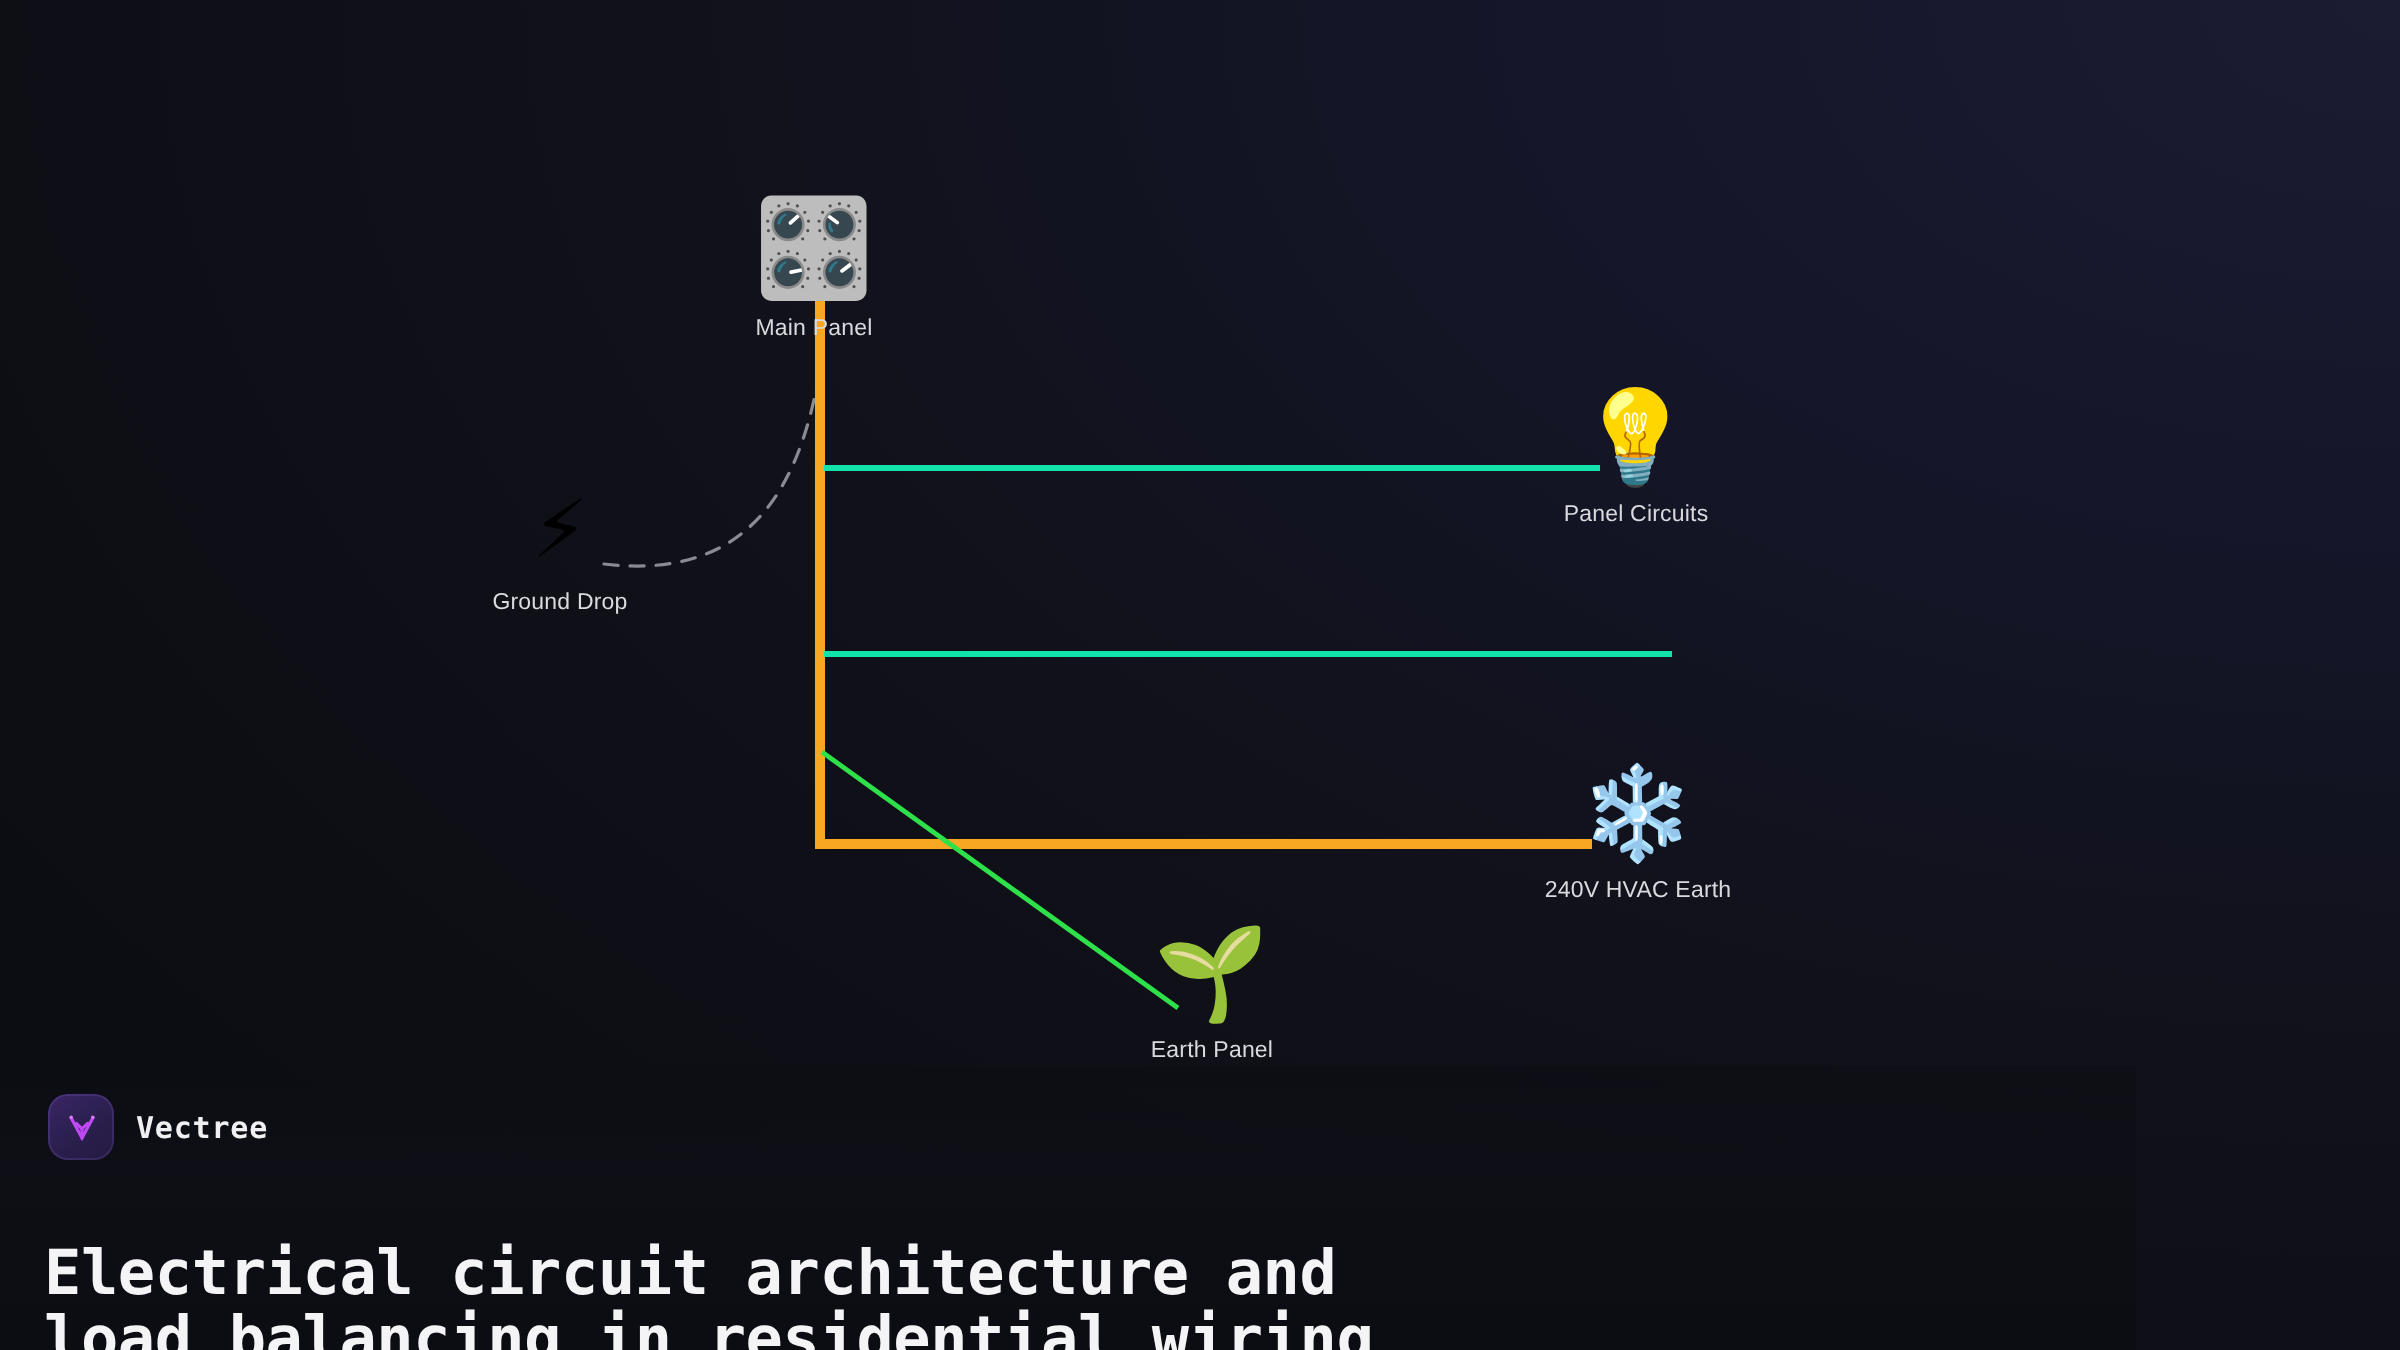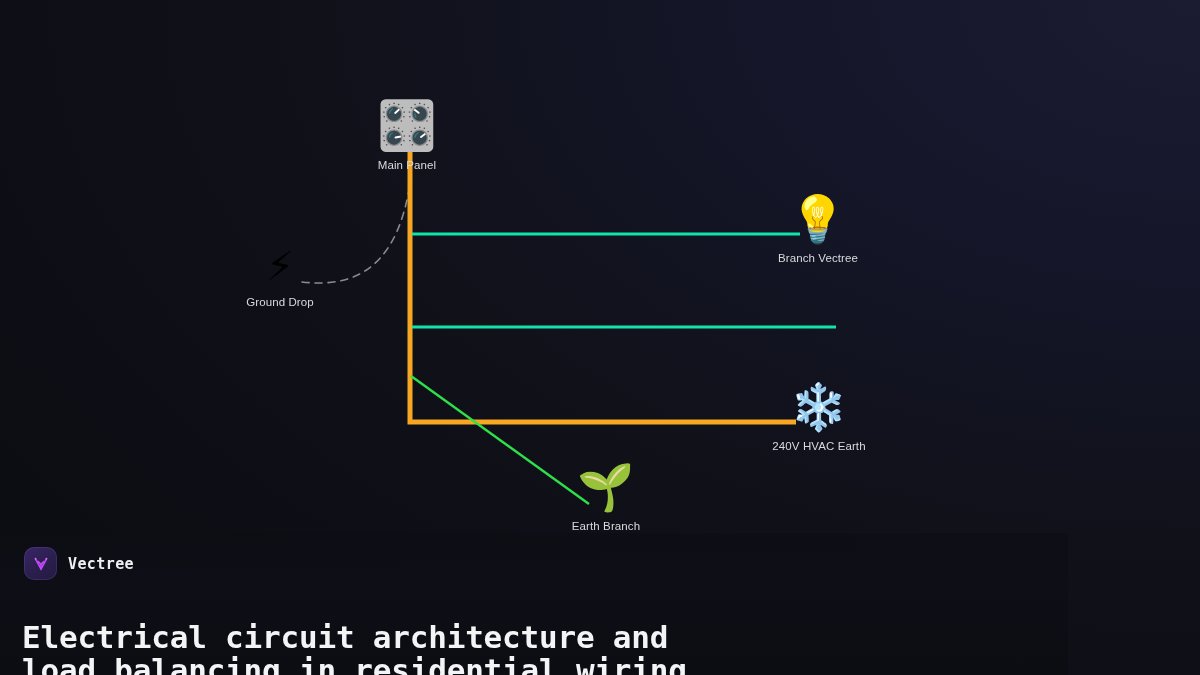--- a/index.html
+++ b/index.html
@@ -132,7 +132,7 @@
 
     <div class="node" style="left: 818px; top: 230px;">
       <div class="glyph" style="font-size: 46px;">💡</div>
-      <div class="label">Branch Vectree</div>
+      <div class="label">Panel Circuits</div>
     </div>
 
     <div class="node" style="left: 819px; top: 418px;">

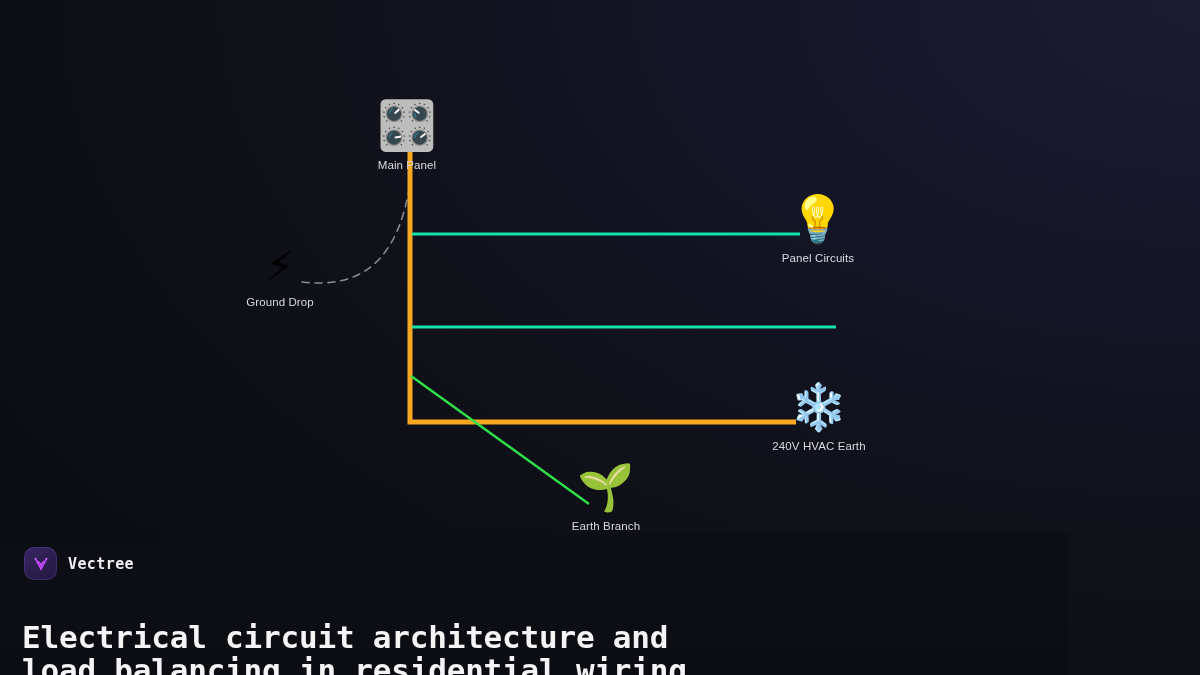--- a/index.html
+++ b/index.html
@@ -142,7 +142,7 @@
 
     <div class="node" style="left: 606px; top: 498px;">
       <div class="glyph" style="font-size: 46px;">🌱</div>
-      <div class="label">Earth Branch</div>
+      <div class="label">Earth Panel</div>
     </div>
 
   </div>

